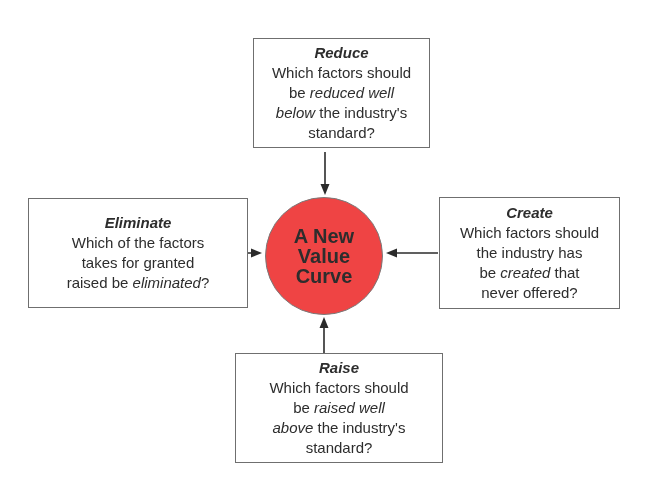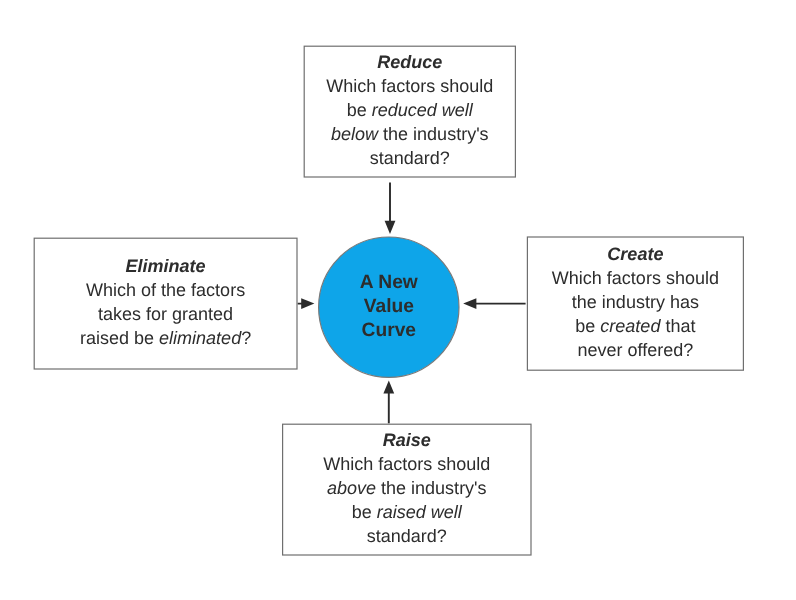--- a/index.html
+++ b/index.html
@@ -55,13 +55,13 @@
     box-sizing: border-box;
     border: 1.5px solid #7a7a7a;
     border-radius: 50%;
-    background: #0ea5e9;
+    background: #ef4444;
     display: flex;
     flex-direction: column;
     justify-content: center;
     align-items: center;
     text-align: center;
-    font-size: 16px;
+    font-size: 20px;
     line-height: 20px;
     font-weight: bold;
   }

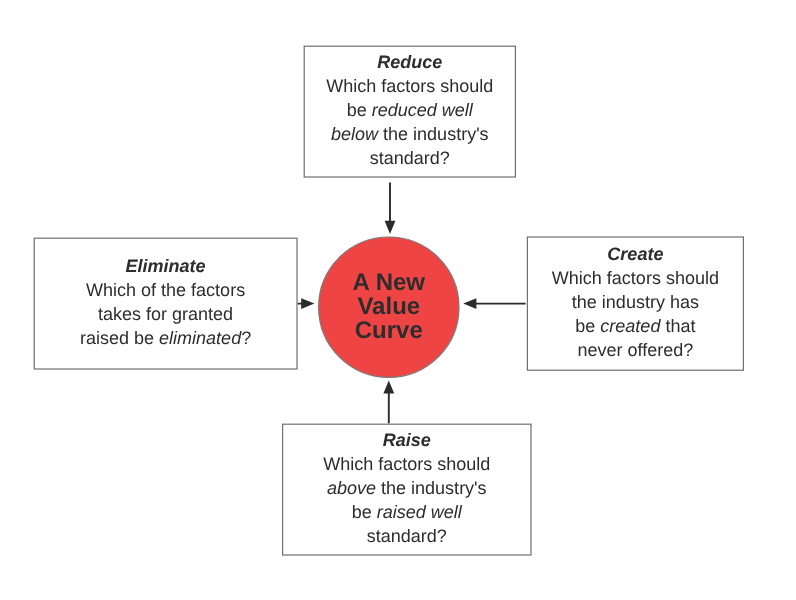--- a/index.html
+++ b/index.html
@@ -125,8 +125,8 @@
     <div class="box-title">Raise</div>
     <div class="box-body">
         <div class="line"><span>Which factors should</span></div>
+        <div class="line"><span>be </span><em>raised well</em></div>
         <div class="line"><em>above</em><span> the industry's</span></div>
-        <div class="line"><span>be </span><em>raised well</em></div>
         <div class="line"><span>standard?</span></div>
       </div>
   </div>

